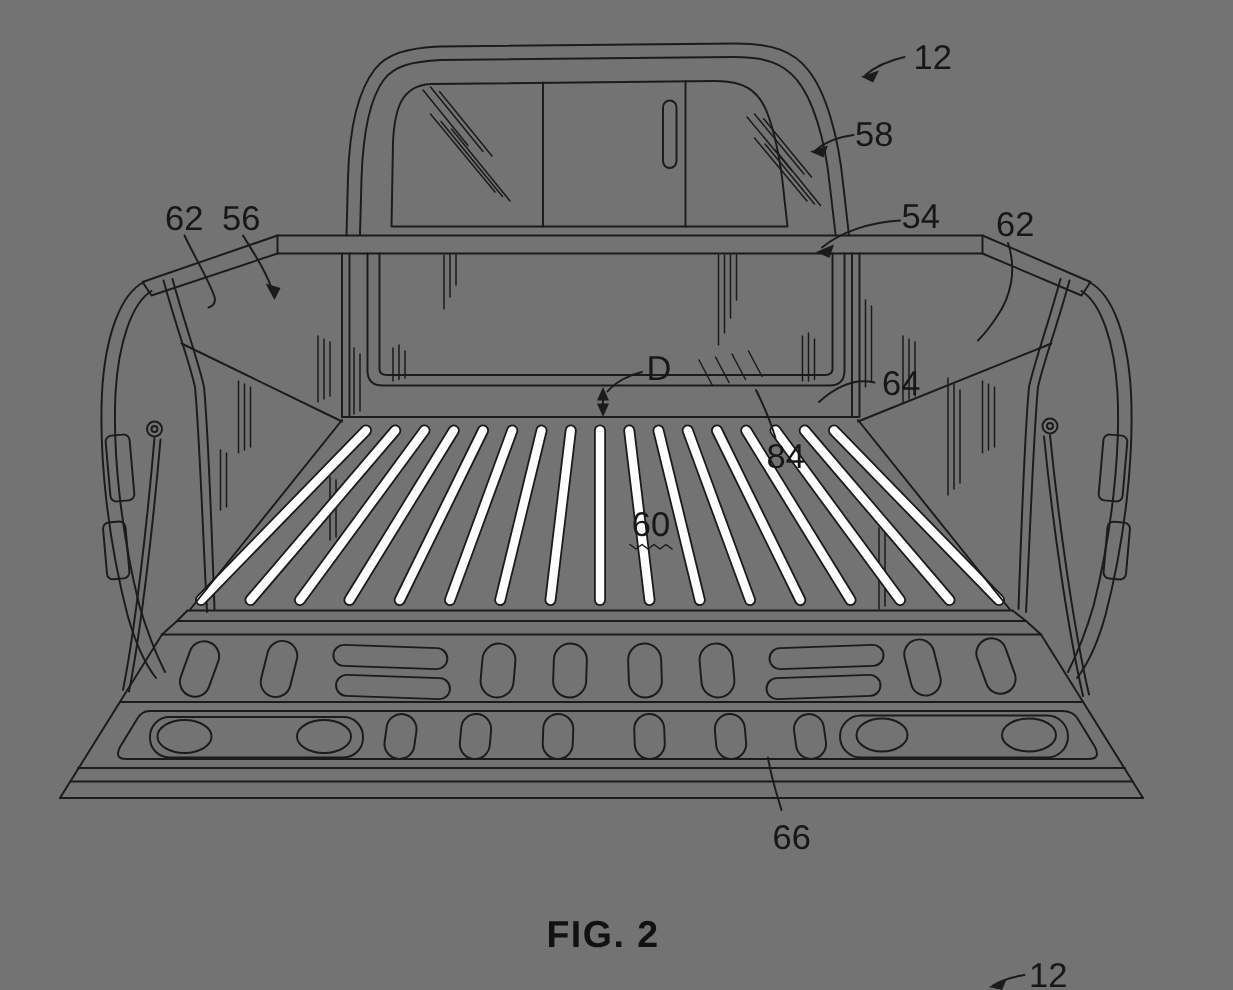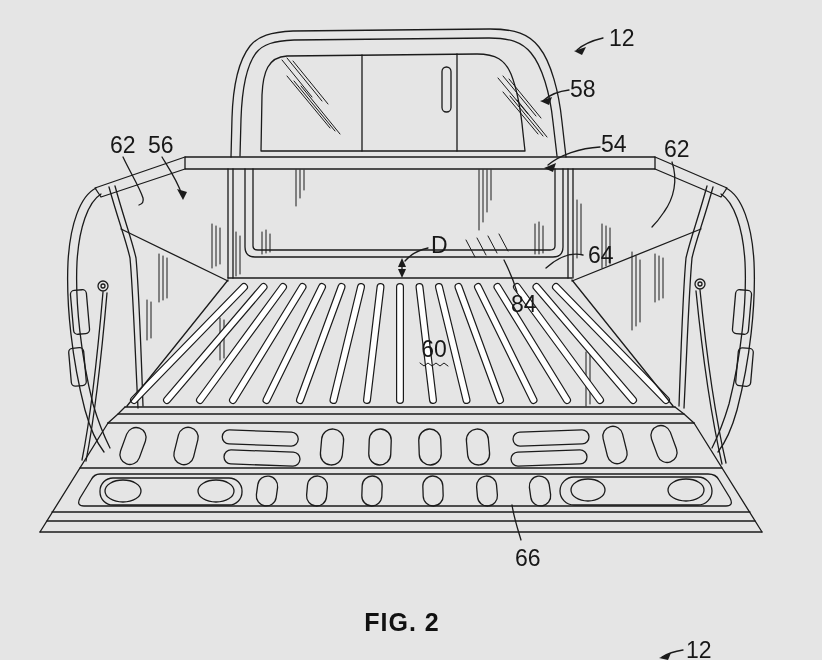--- a/index.html
+++ b/index.html
@@ -3,7 +3,7 @@
 <meta charset="utf-8">
 <style>
   html,body{margin:0;padding:0;background:#ffffff;}
-  #page{position:relative;width:822px;height:660px;background:#e5e5e5;overflow:hidden;
+  #page{position:relative;width:822px;height:660px;background:#737373;overflow:hidden;
         font-family:"Liberation Sans",sans-serif;}
   svg{display:block;}
   .ln{stroke:#1b1b1b;fill:none;stroke-width:1.3;stroke-linecap:round;stroke-linejoin:round;}

